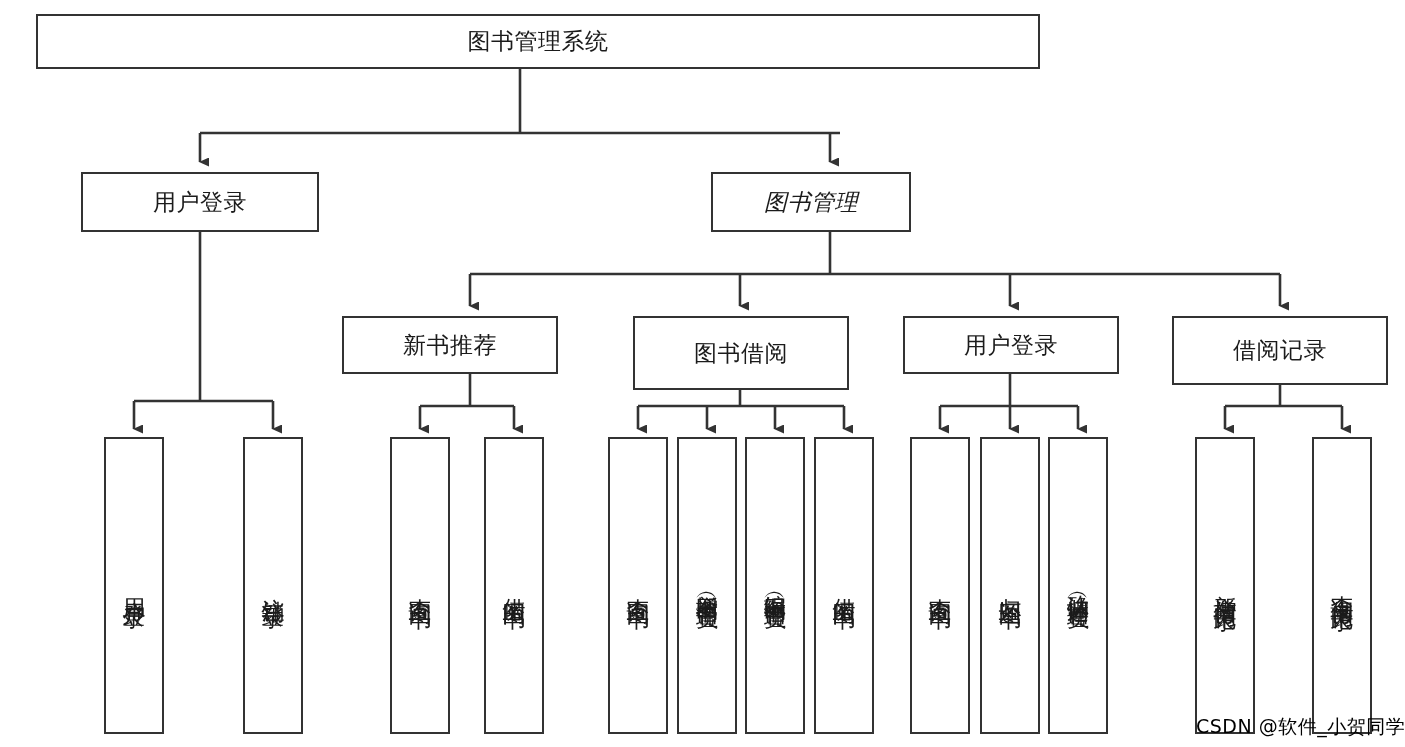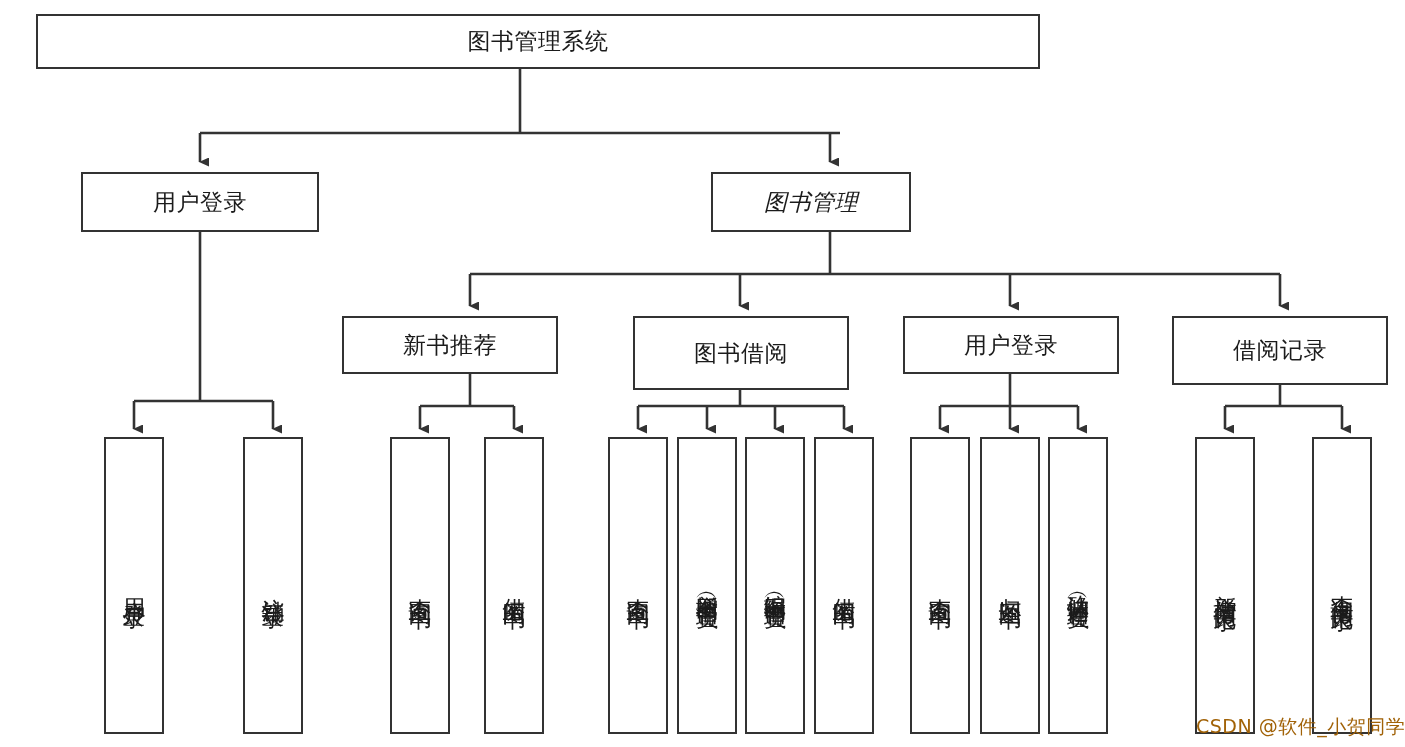--- a/index.html
+++ b/index.html
@@ -67,7 +67,7 @@
   }
   .watermark {
     position: absolute;
-    color: #a16207;
+    color: #000000;
     font-size: 19px;
     letter-spacing: 0.5px;
     white-space: nowrap;

